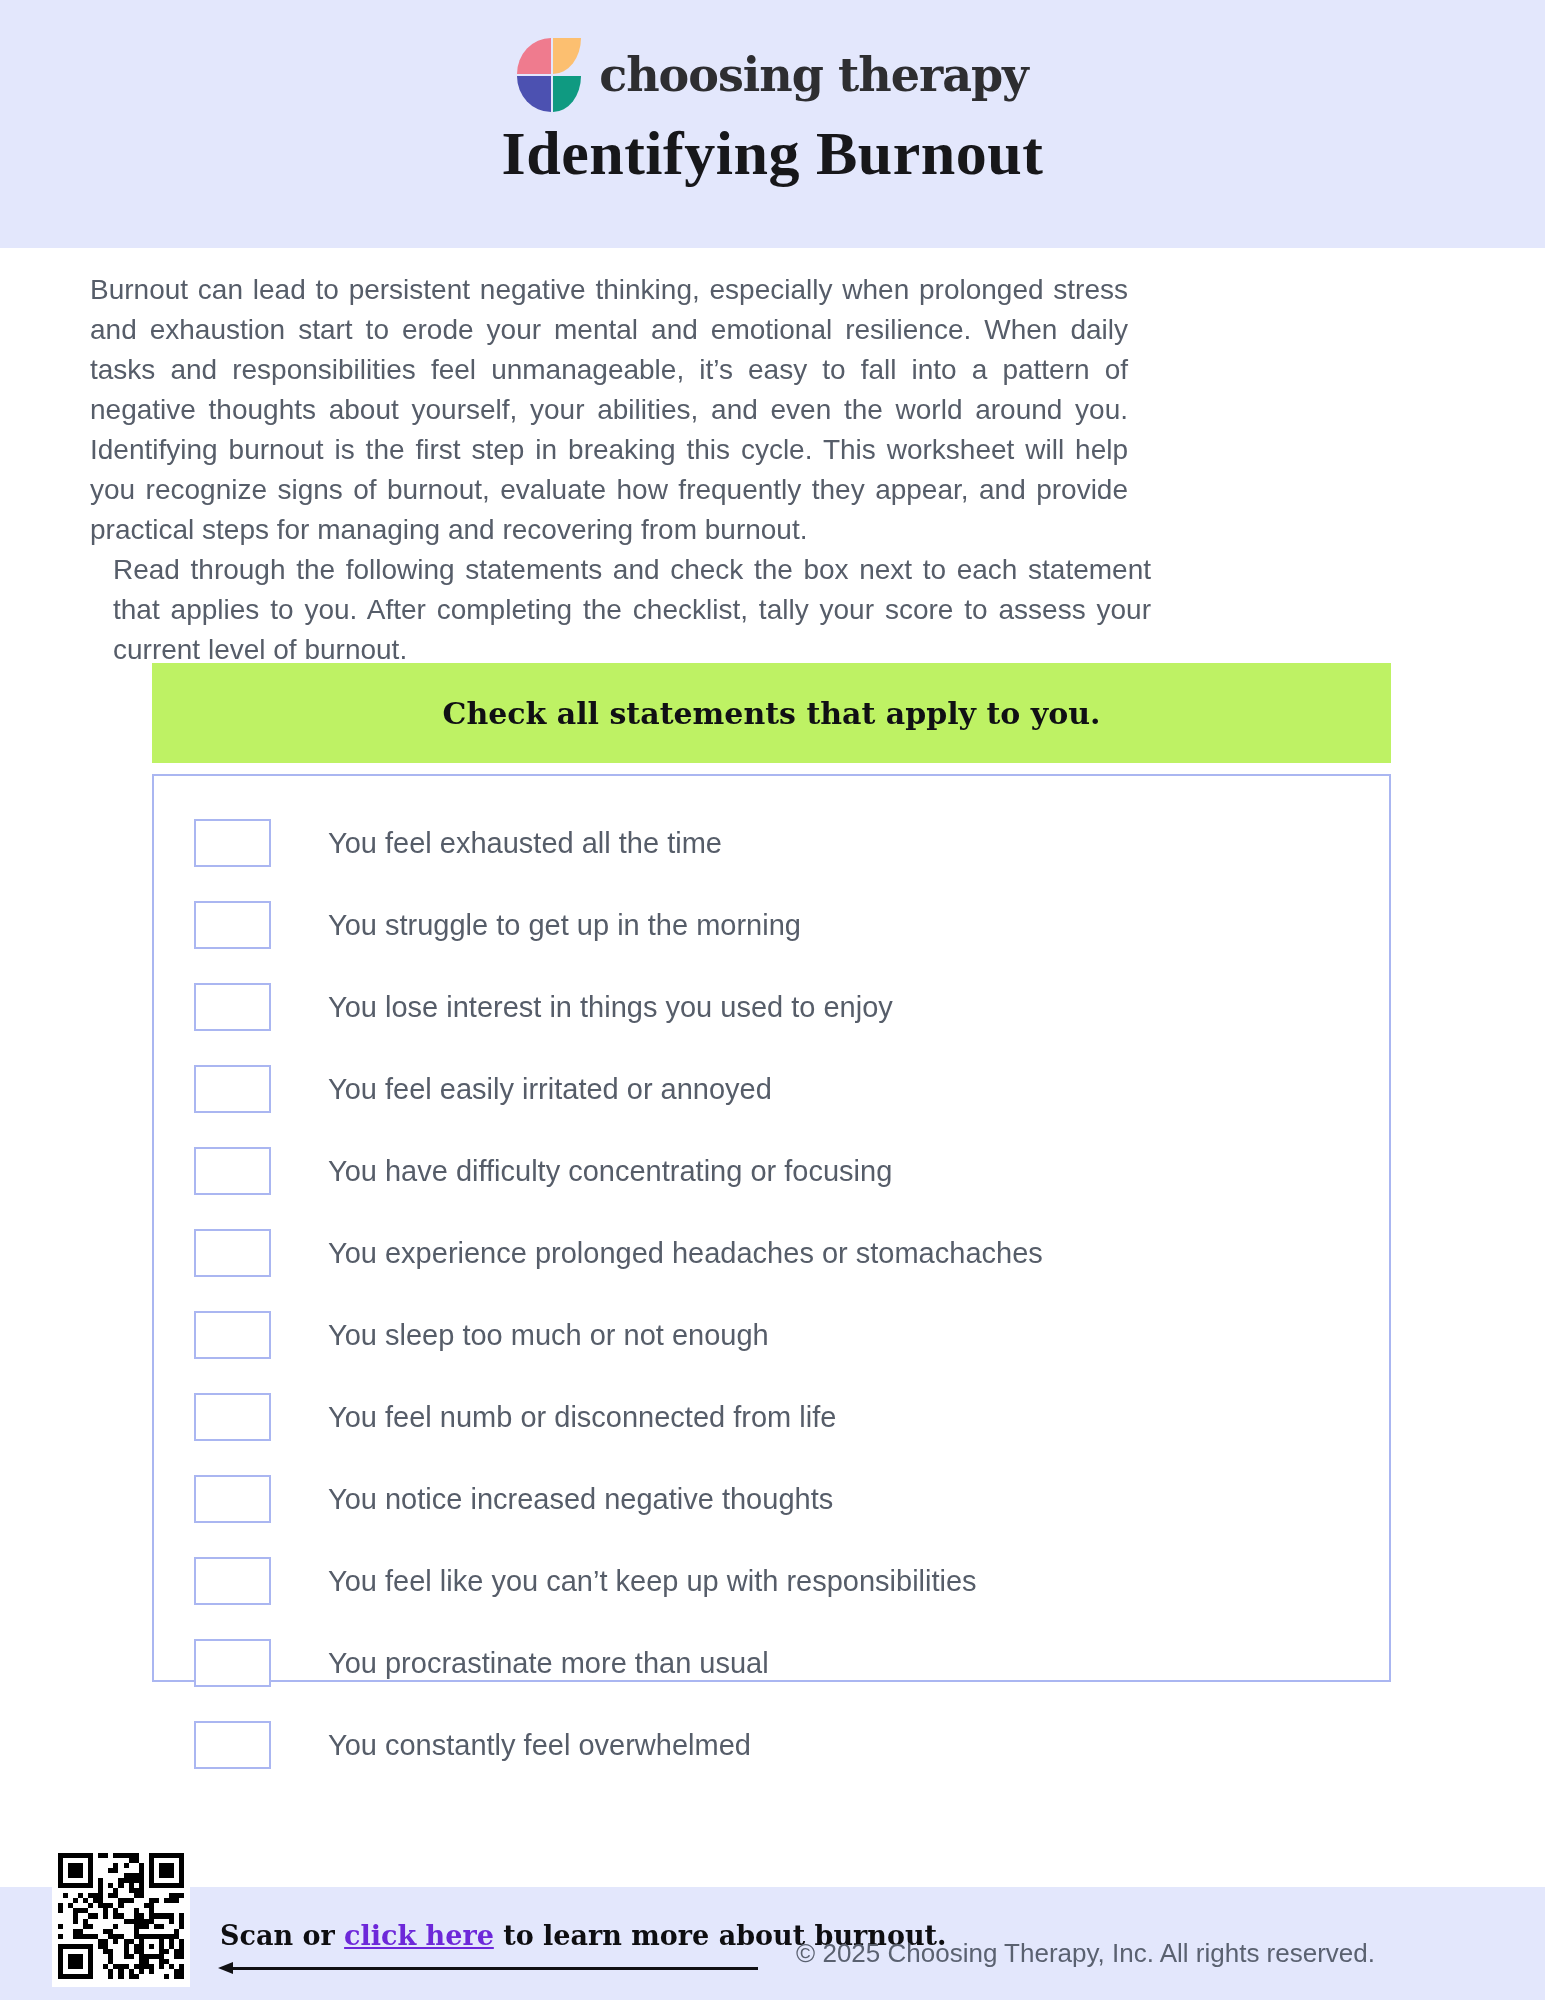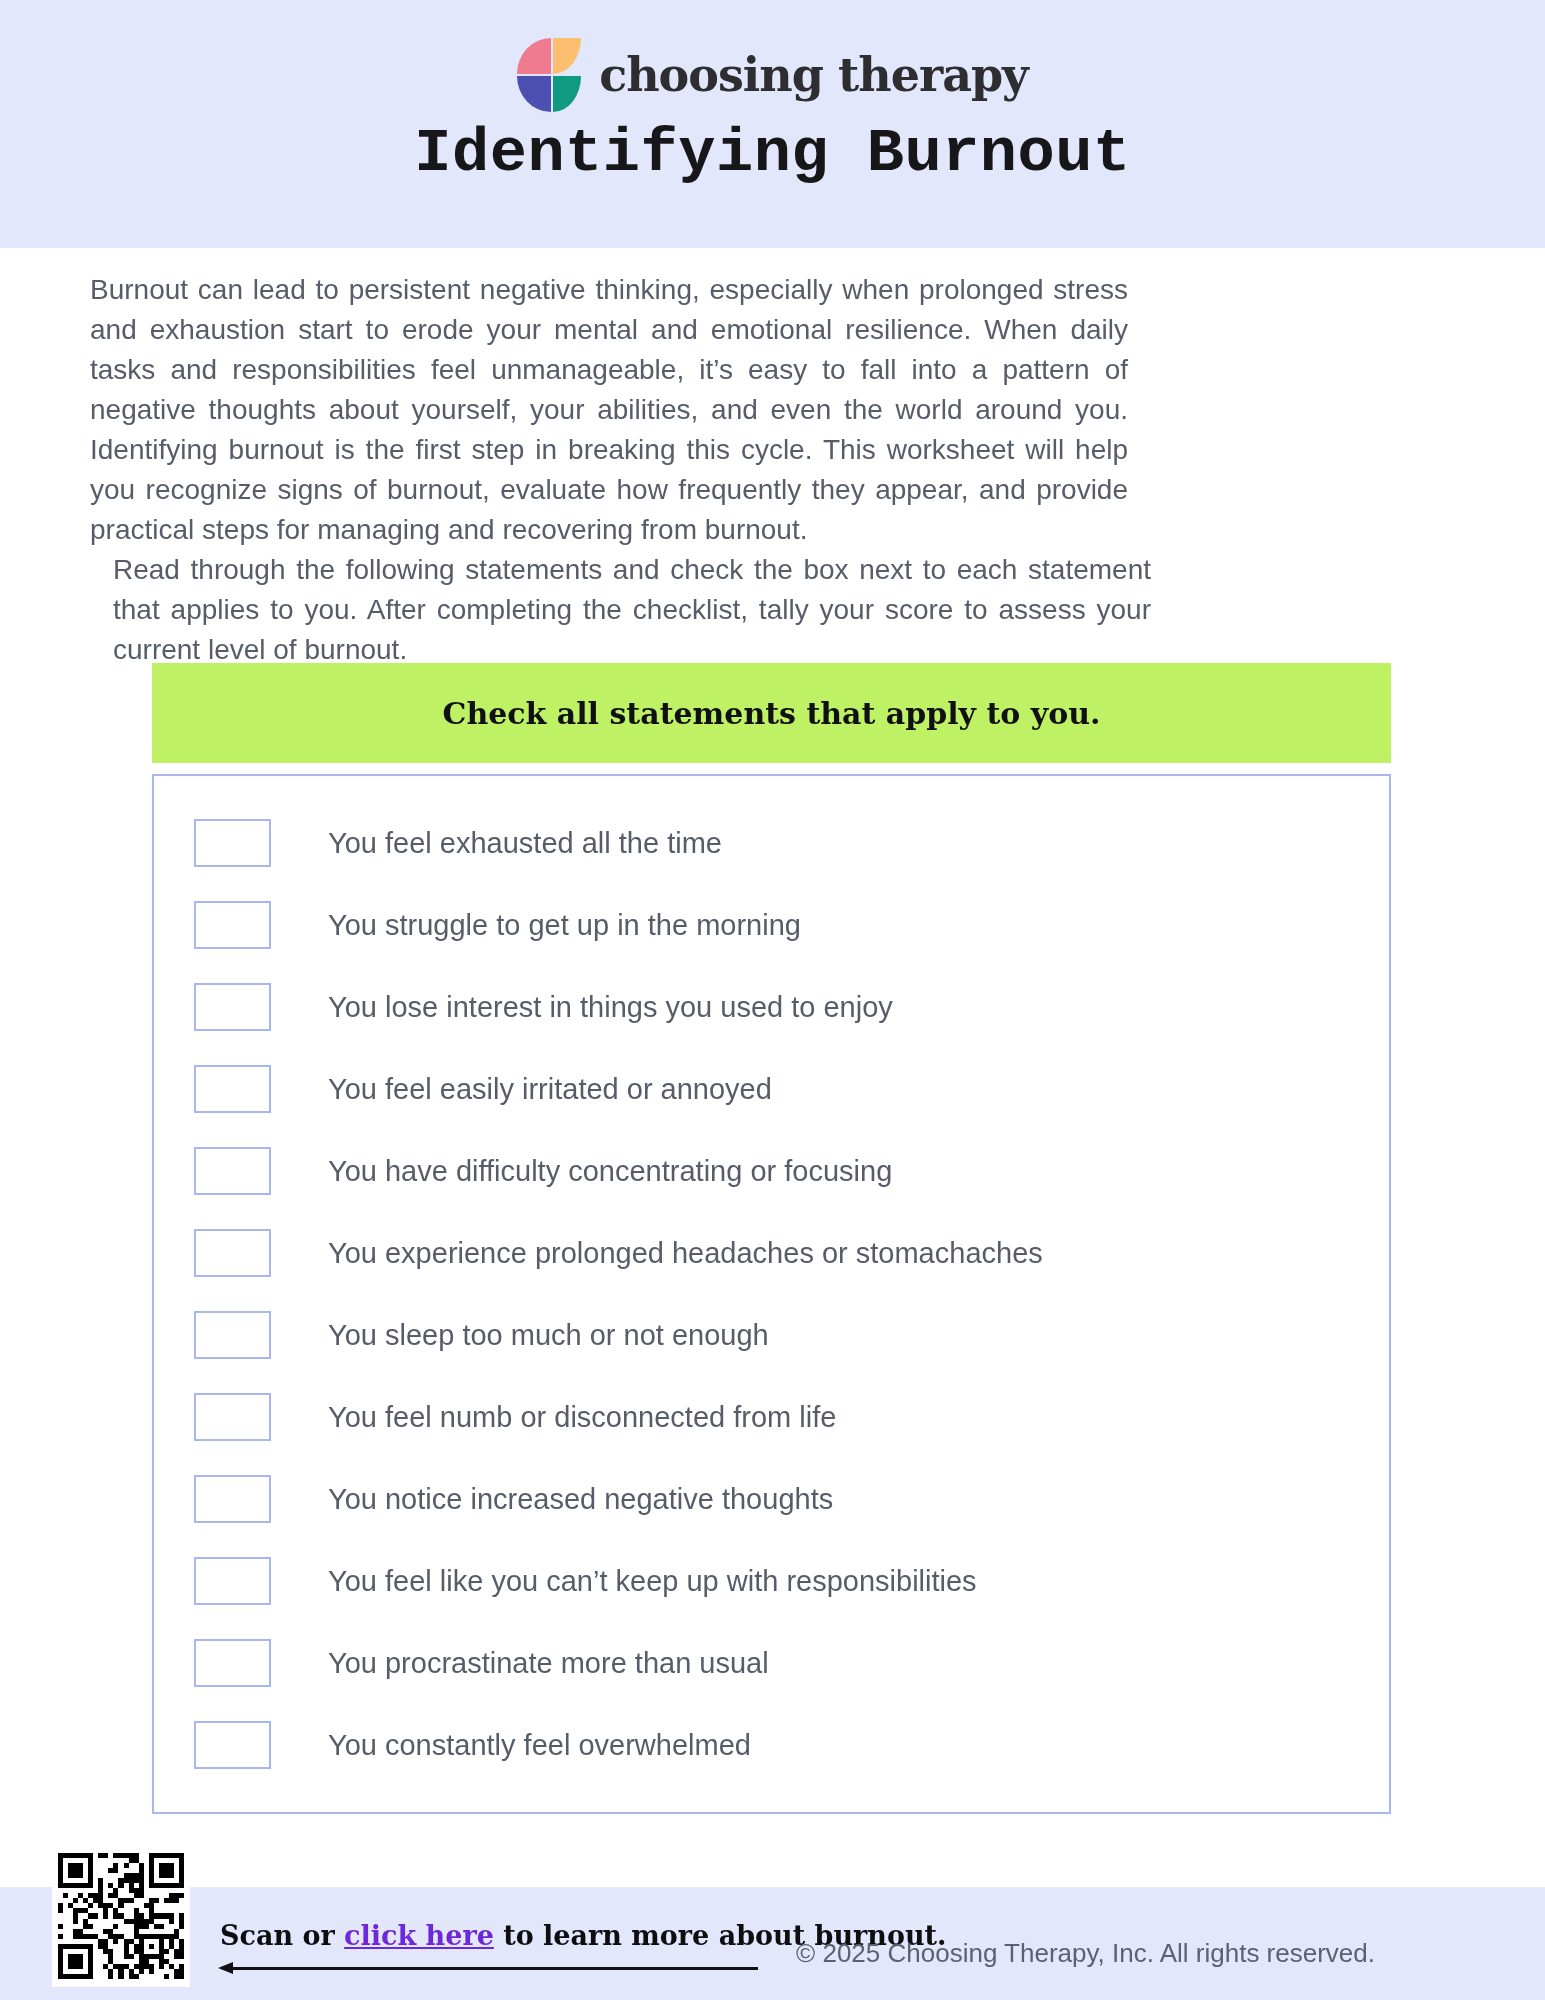--- a/index.html
+++ b/index.html
@@ -39,7 +39,7 @@
   .page-title{
     position:absolute;top:118px;left:0;width:100%;
     text-align:center;
-    font-family:Liberation Mono, monospace;
+    font-family:Liberation Serif, serif;
     font-size:62px;font-weight:700;letter-spacing:0.5px;
     color:#17171a;
   }

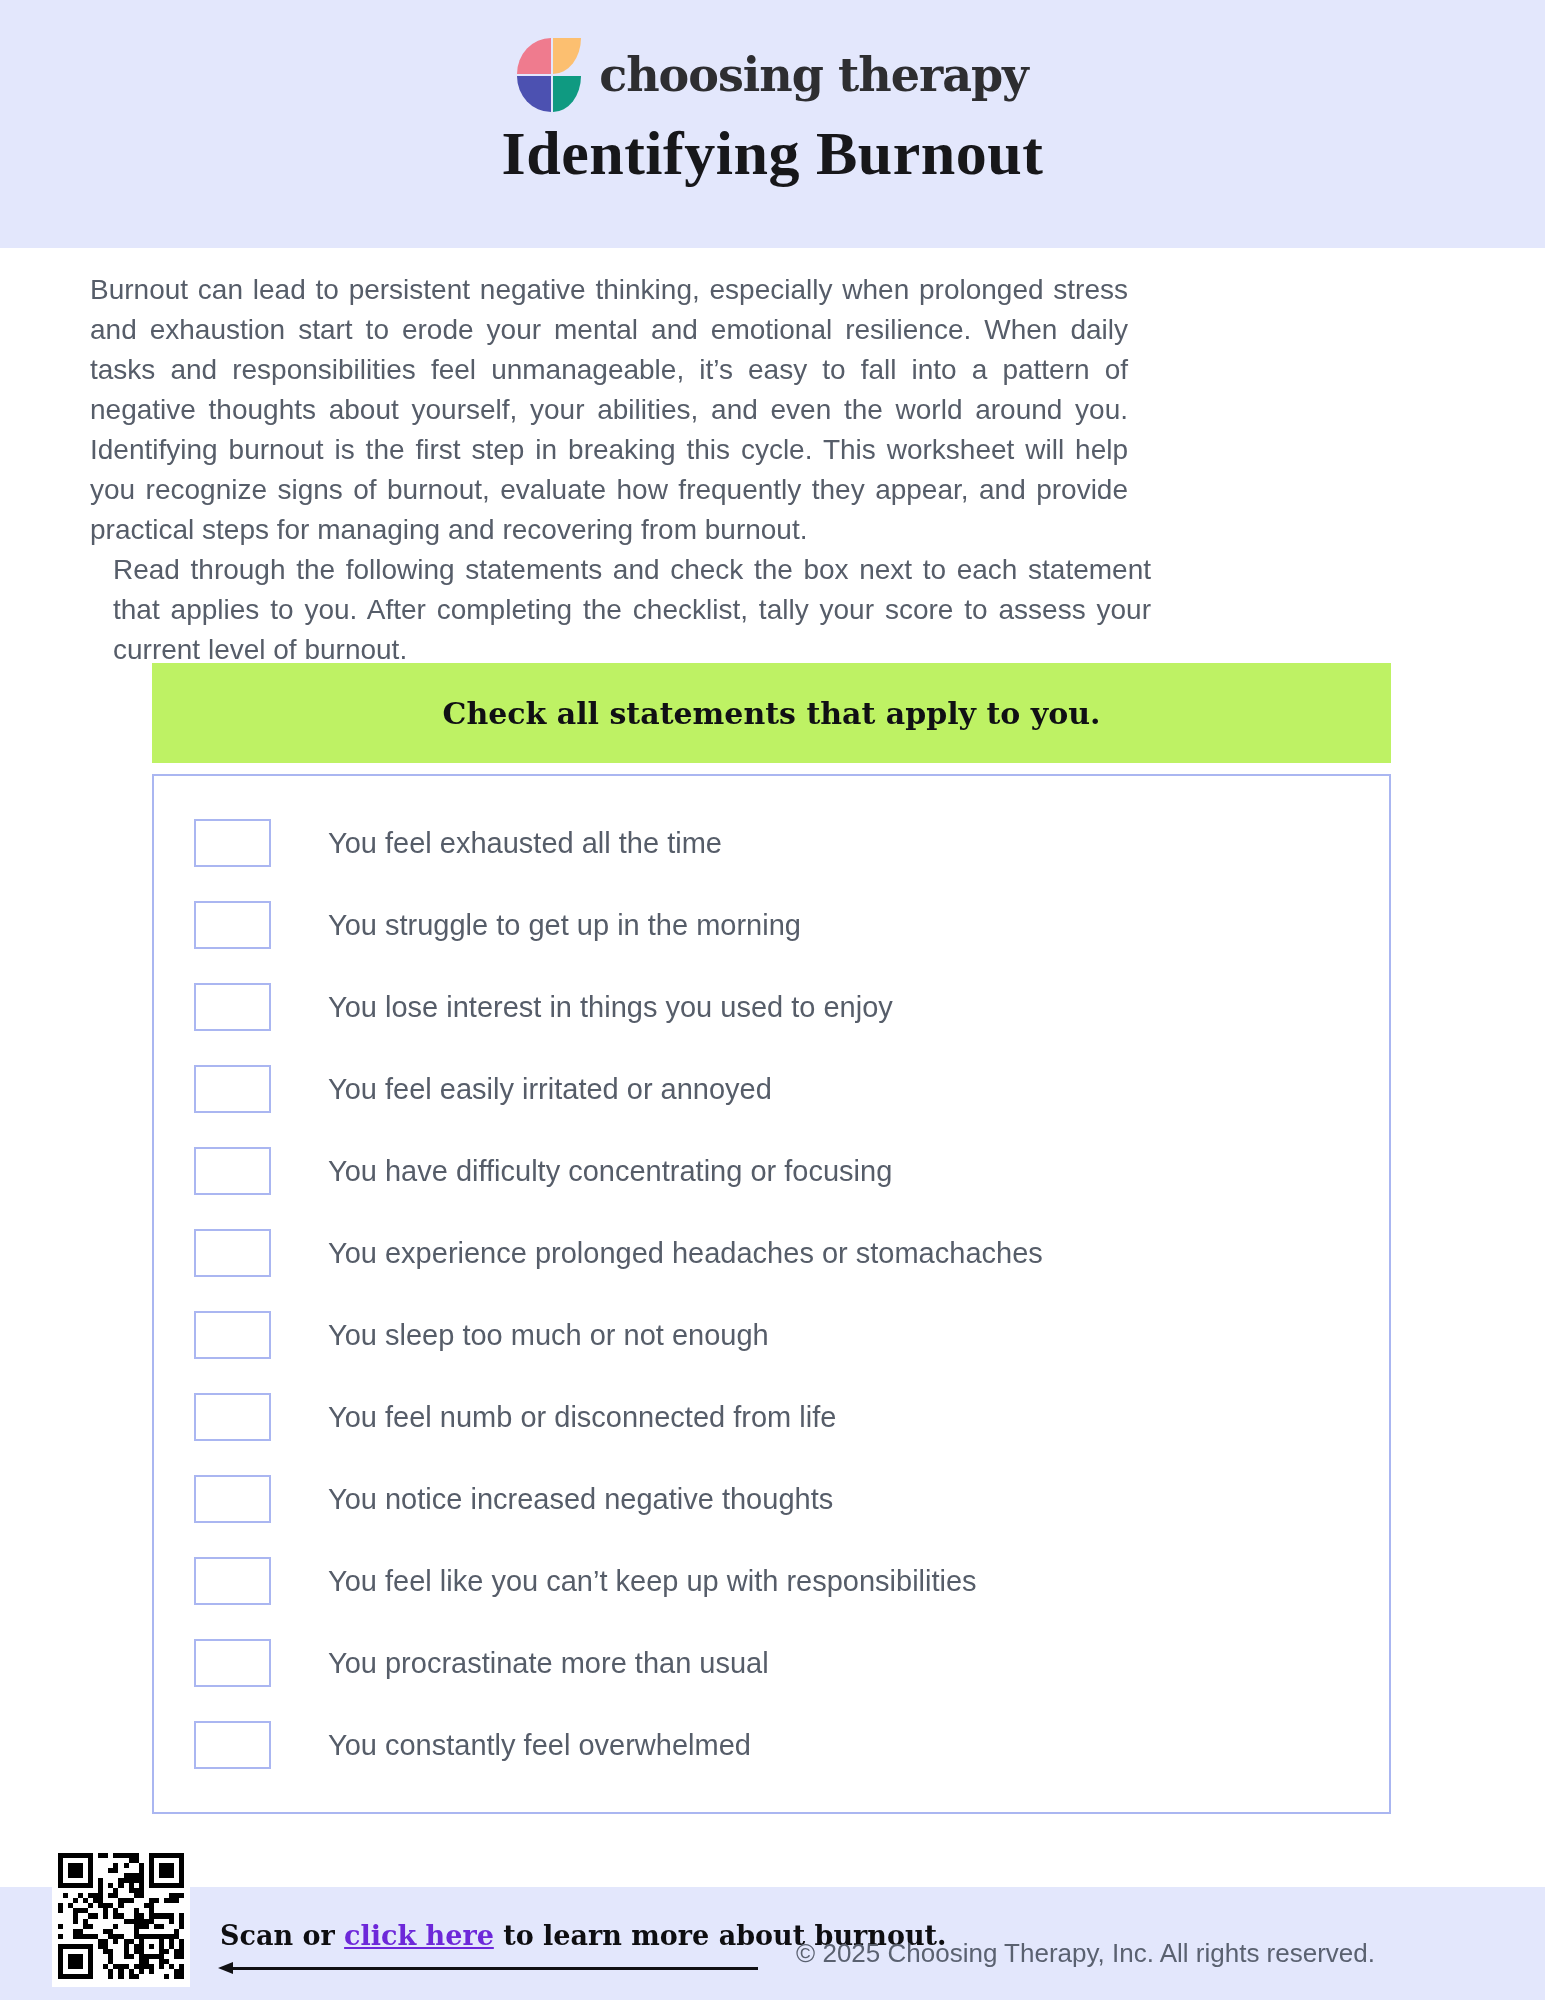--- a/index.html
+++ b/index.html
@@ -63,7 +63,7 @@
     font-size:30px;font-weight:700;color:#101014;
   }
   .list-box{
-    position:absolute;top:774px;left:152px;width:1239px;height:1040px;
+    position:absolute;top:774px;left:152px;width:1239px;height:908px;
     box-sizing:border-box;
     border:2px solid #aab6f1;
     background:#ffffff;

